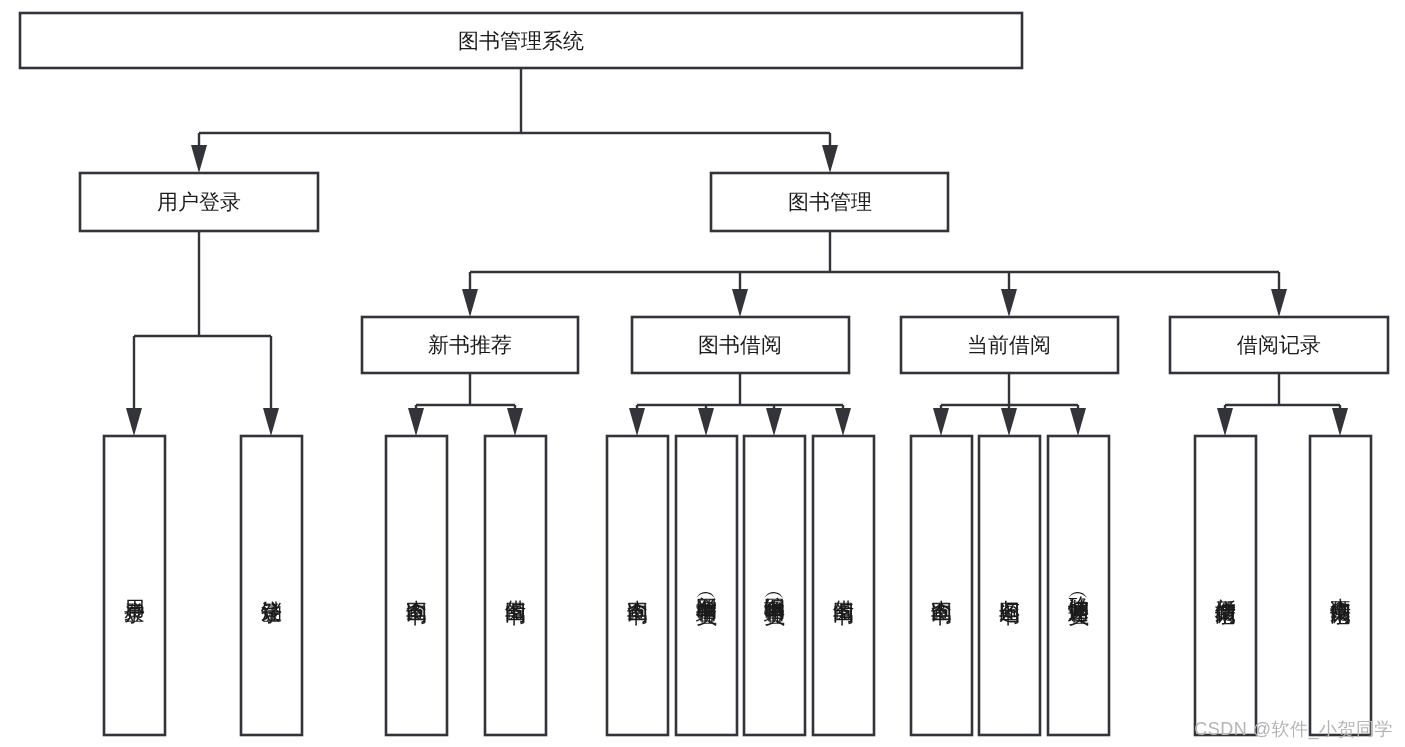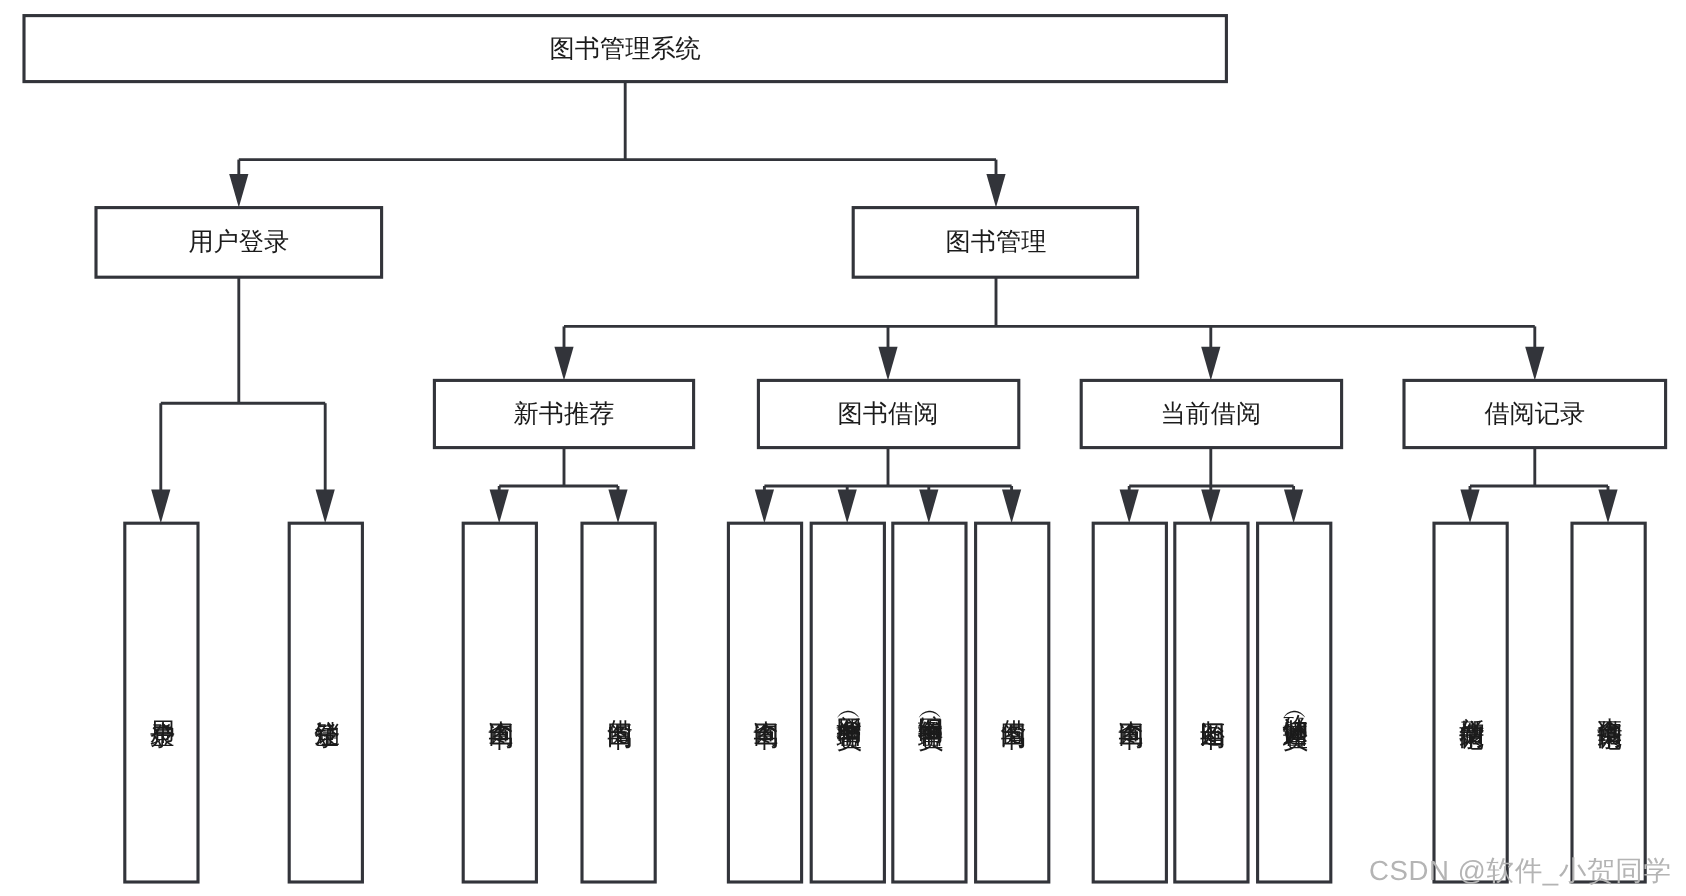--- a/index.html
+++ b/index.html
@@ -71,7 +71,7 @@
     right: 12px;
     bottom: 6px;
     font-family: "Liberation Sans", sans-serif;
-    font-size: 23px;
+    font-size: 18px;
     color: #b4b4b4;
     letter-spacing: 0.5px;
     white-space: nowrap;

